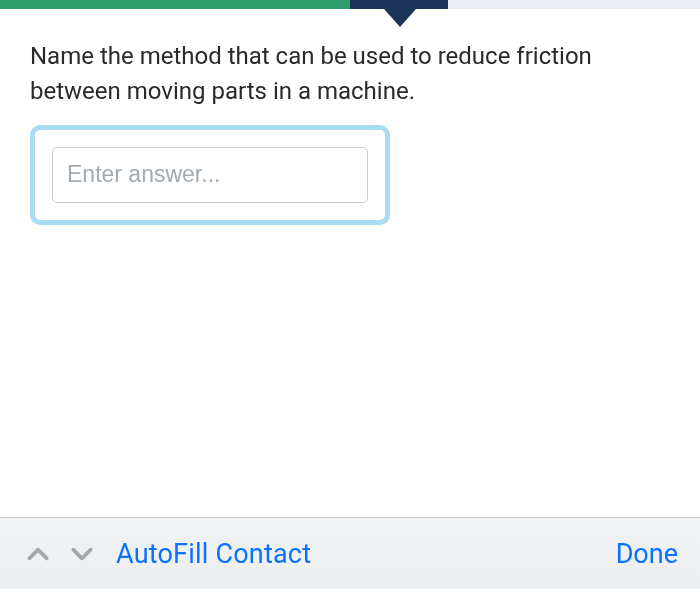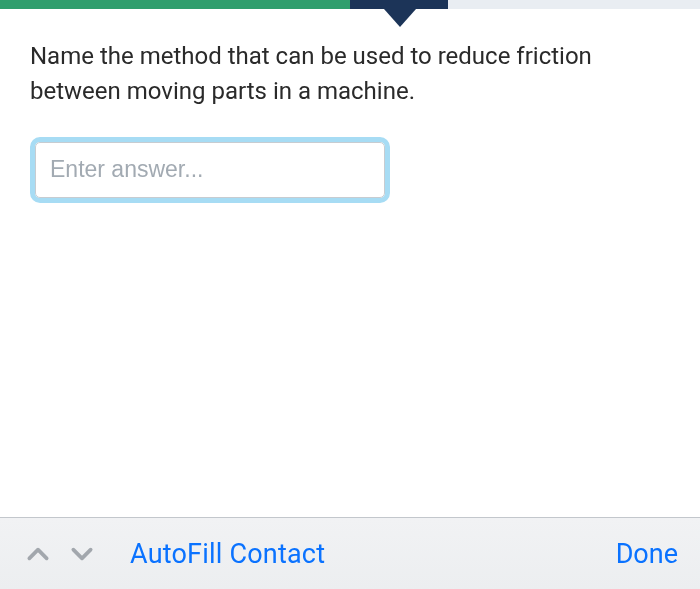--- a/index.html
+++ b/index.html
@@ -27,11 +27,11 @@
     font-weight: 400;
   }
   .input-wrap {
-    margin-top: 28px;
+    margin-top: 16px;
     width: 360px;
     border: 5px solid #a7dcf4;
     border-radius: 10px;
-    padding: 0;
+    padding: 17px;
   }
   .answer-input {
     width: 100%;

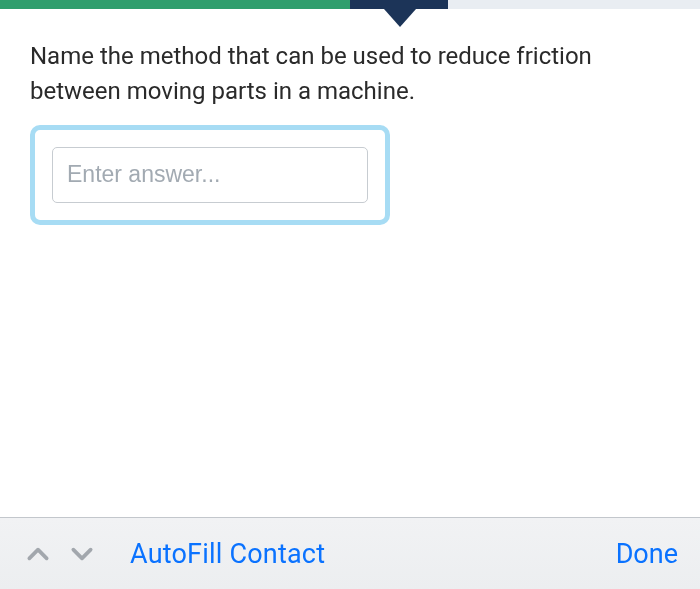--- a/index.html
+++ b/index.html
@@ -58,7 +58,7 @@
   .chev-up   { margin-right: 12px; }
   .chev path { stroke: #a2a7ad; stroke-width: 3.4; fill: none; stroke-linecap: round; stroke-linejoin: round; }
   .autofill {
-    margin-left: 32px;
+    margin-left: 18px;
     font-size: 27px;
     color: #0a72ff;
     font-weight: 400;

